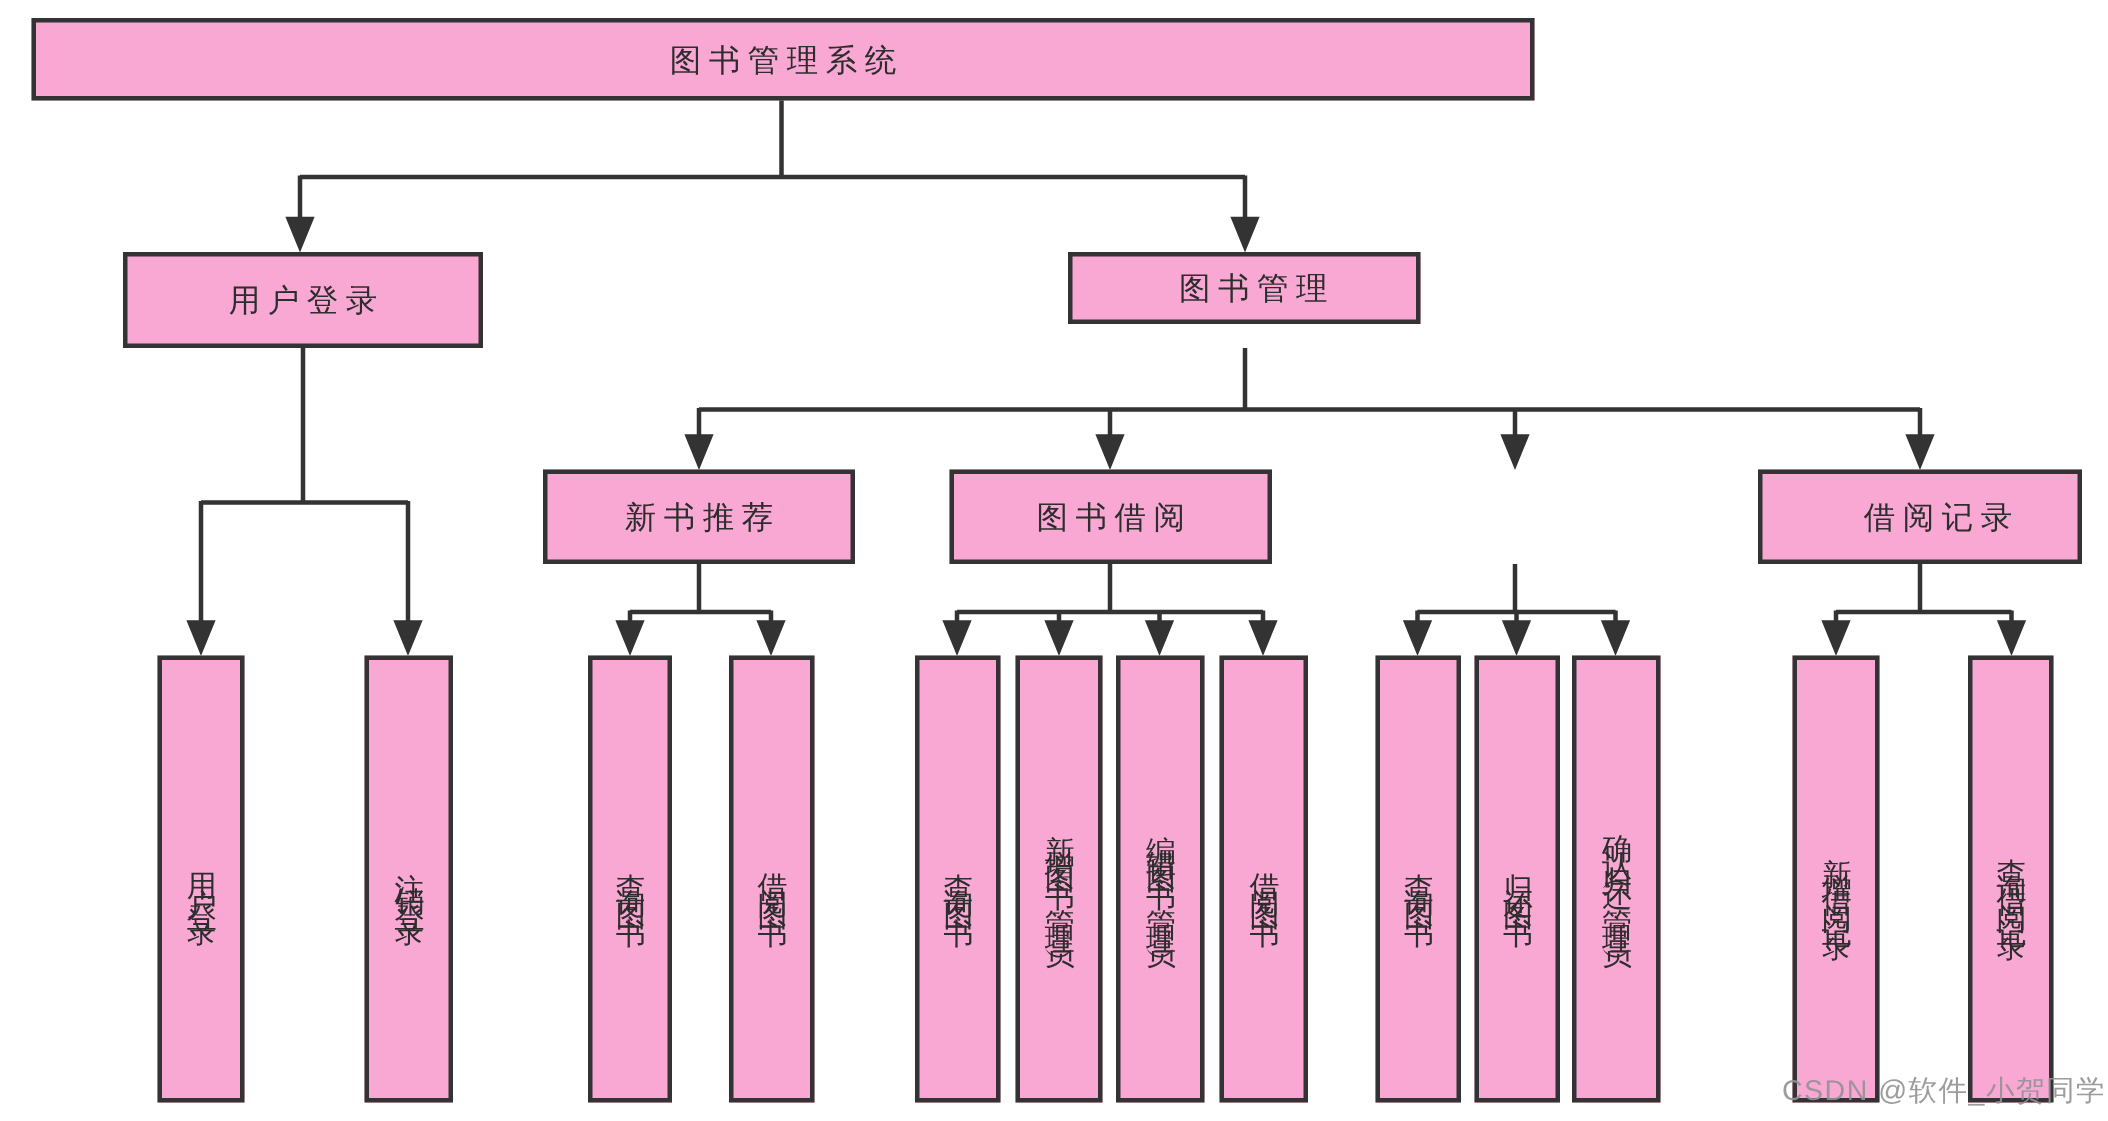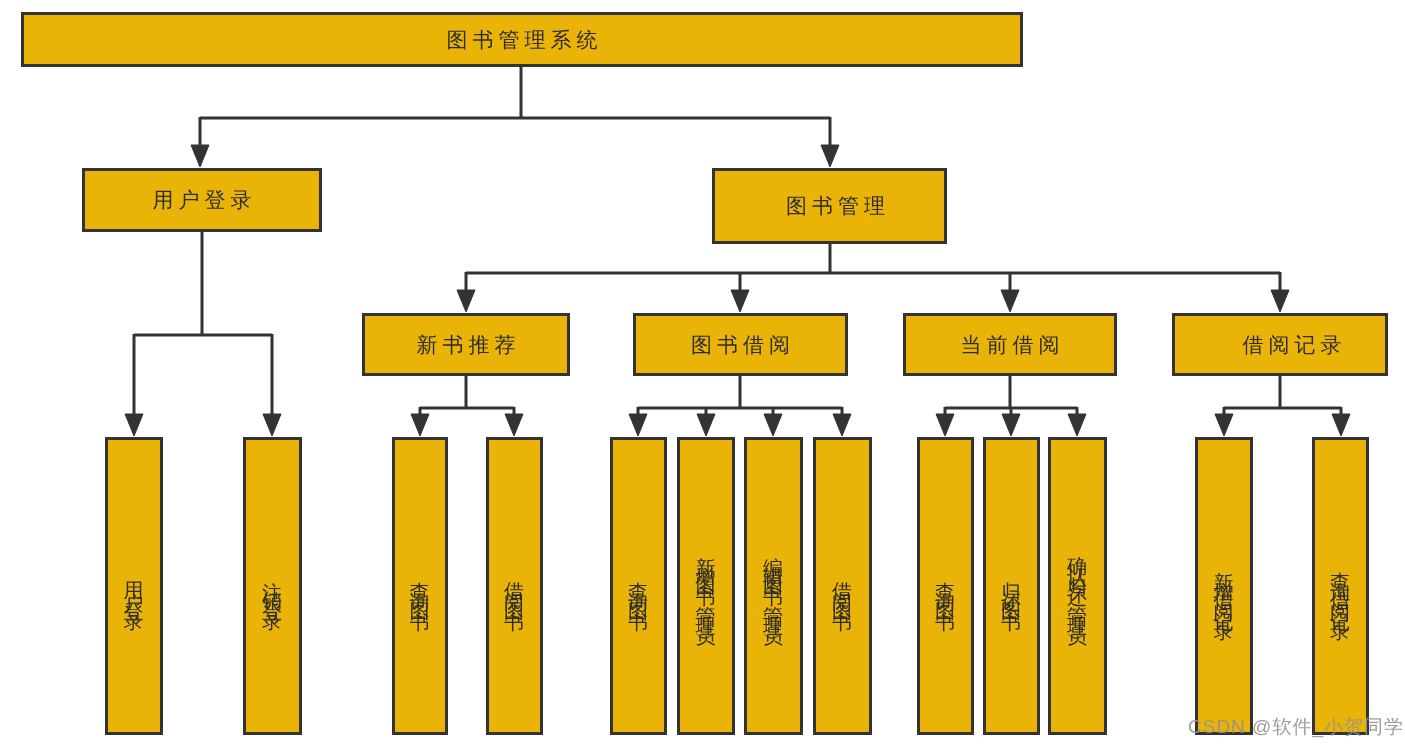--- a/index.html
+++ b/index.html
@@ -17,7 +17,7 @@
     position:absolute;
     box-sizing:border-box;
     border:3px solid #333333;
-    background:#eab308;
+    background:#f9a8d4;
     display:flex;
     align-items:center;
     justify-content:center;

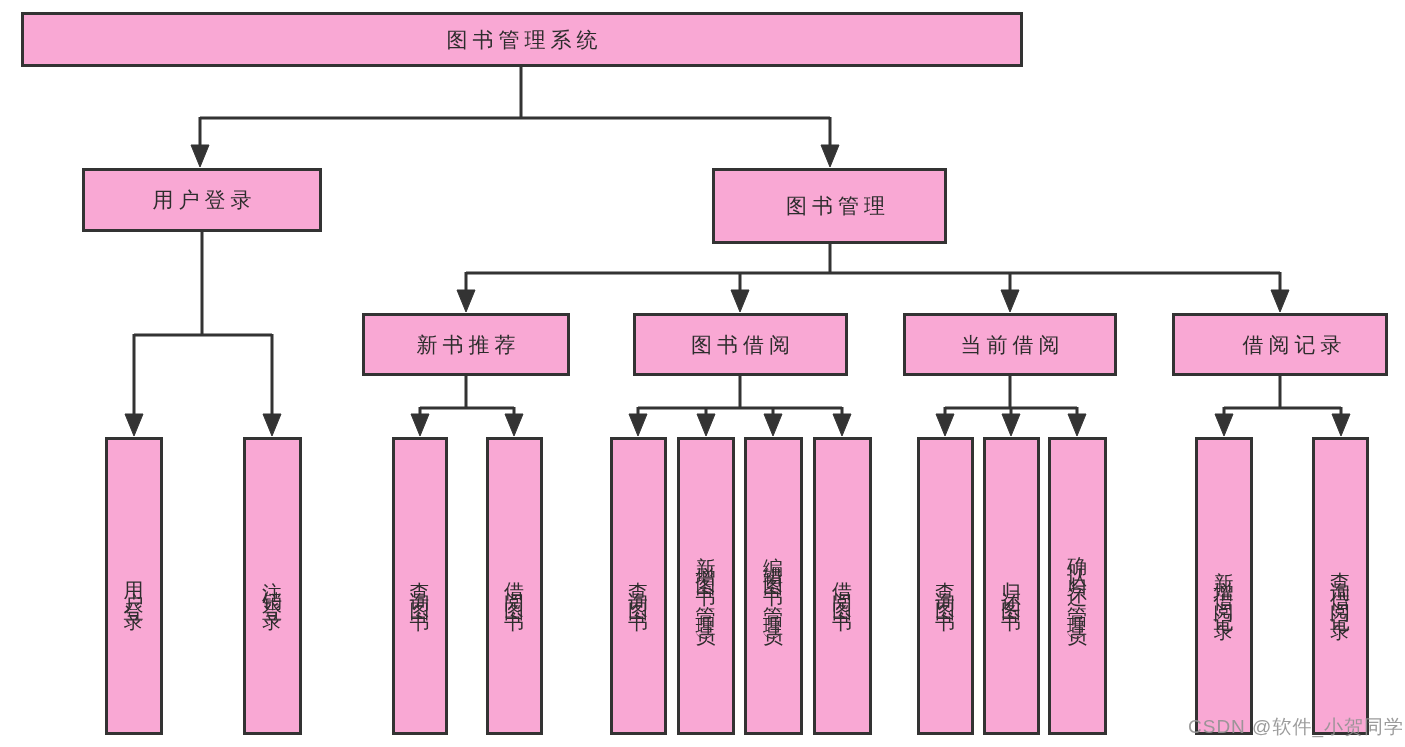--- a/index.html
+++ b/index.html
@@ -122,7 +122,7 @@
   <div class="node hnode" style="left:82px;top:168px;width:240px;height:64px;">
     <span>用户登录</span>
   </div>
-  <div class="node hnode" style="left:712px;top:168px;width:235px;height:76px;padding-left:12px;">
+  <div class="node hnode" style="left:712px;top:168px;width:235px;height:48px;padding-left:12px;">
     <span>图书管理</span>
   </div>
 

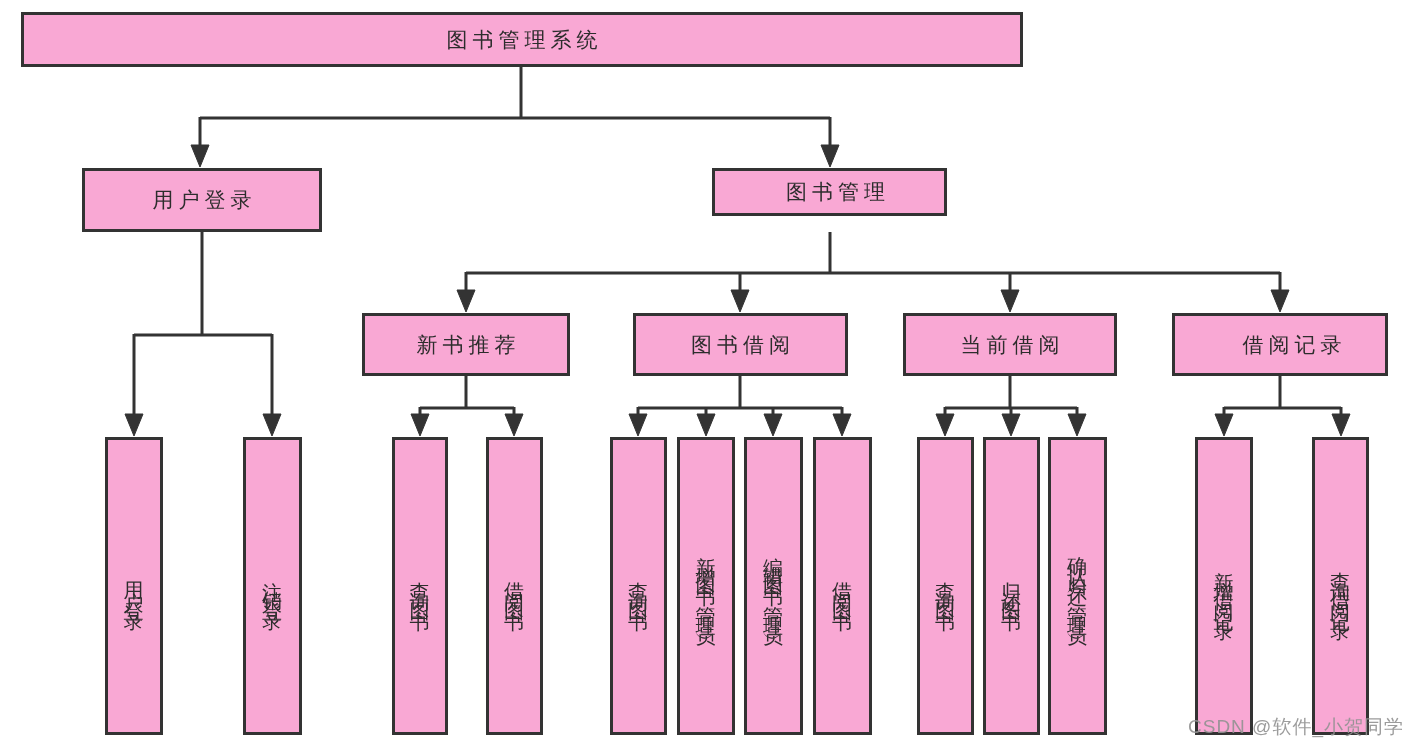--- a/index.html
+++ b/index.html
@@ -132,9 +132,6 @@
   <div class="node hnode" style="left:362px;top:313px;width:208px;height:63px;">
     <span>新书推荐</span>
   </div>
-  <div class="node hnode" style="left:903px;top:313px;width:214px;height:63px;">
-    <span>当前借阅</span>
-  </div>
   <div class="node hnode" style="left:1172px;top:313px;width:216px;height:63px;padding-left:24px;">
     <span>借阅记录</span>
   </div>

